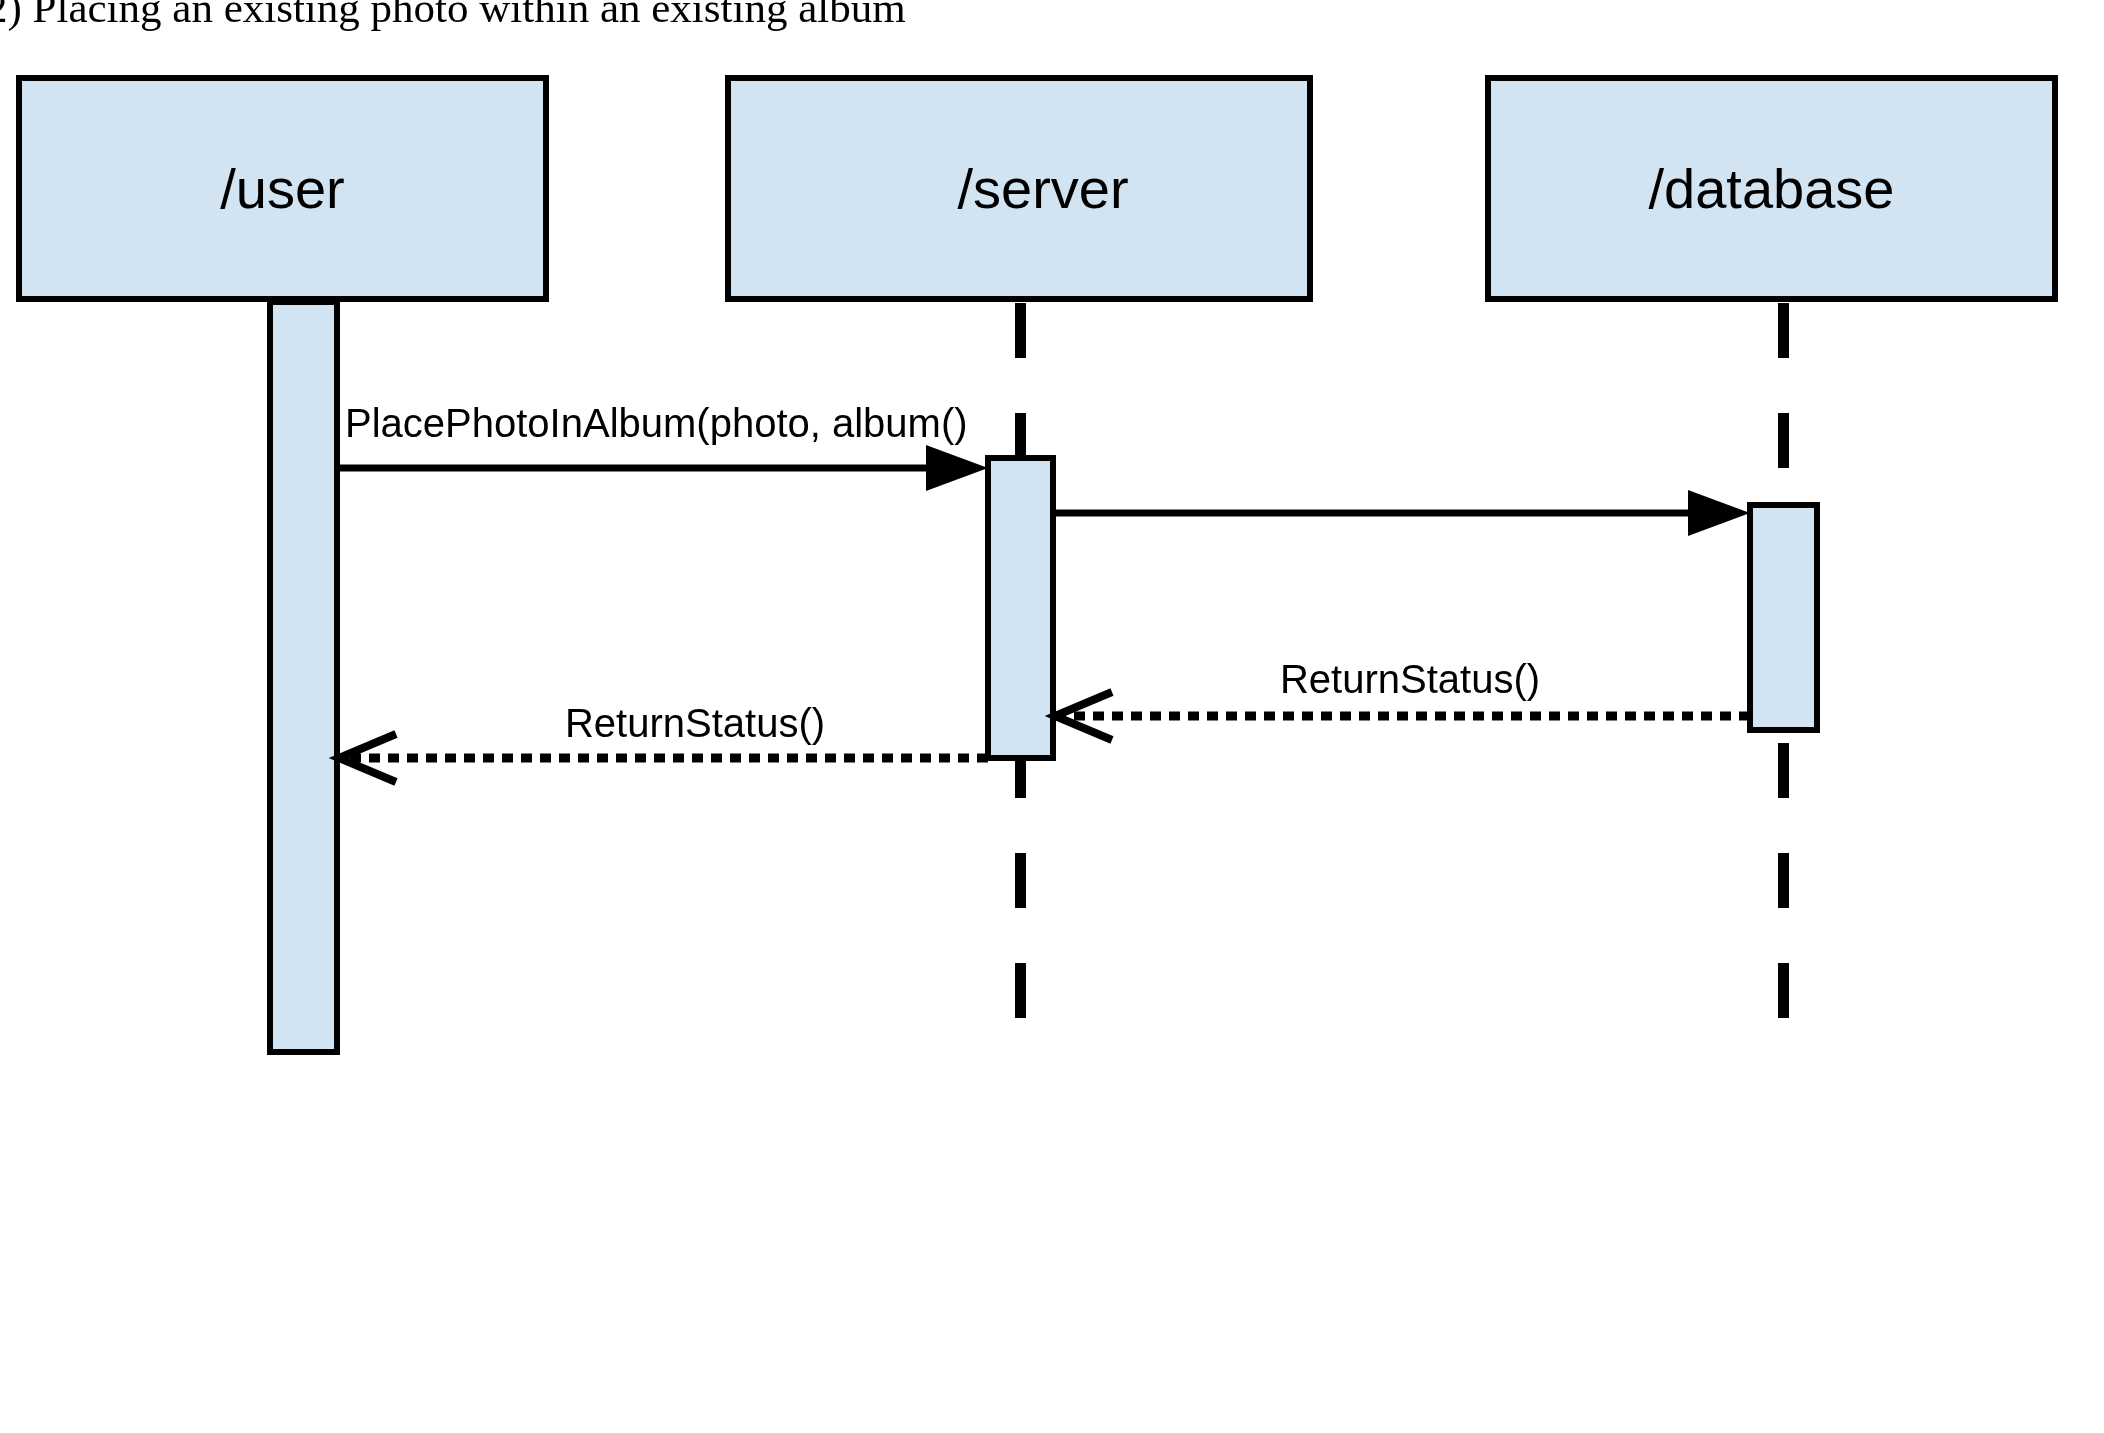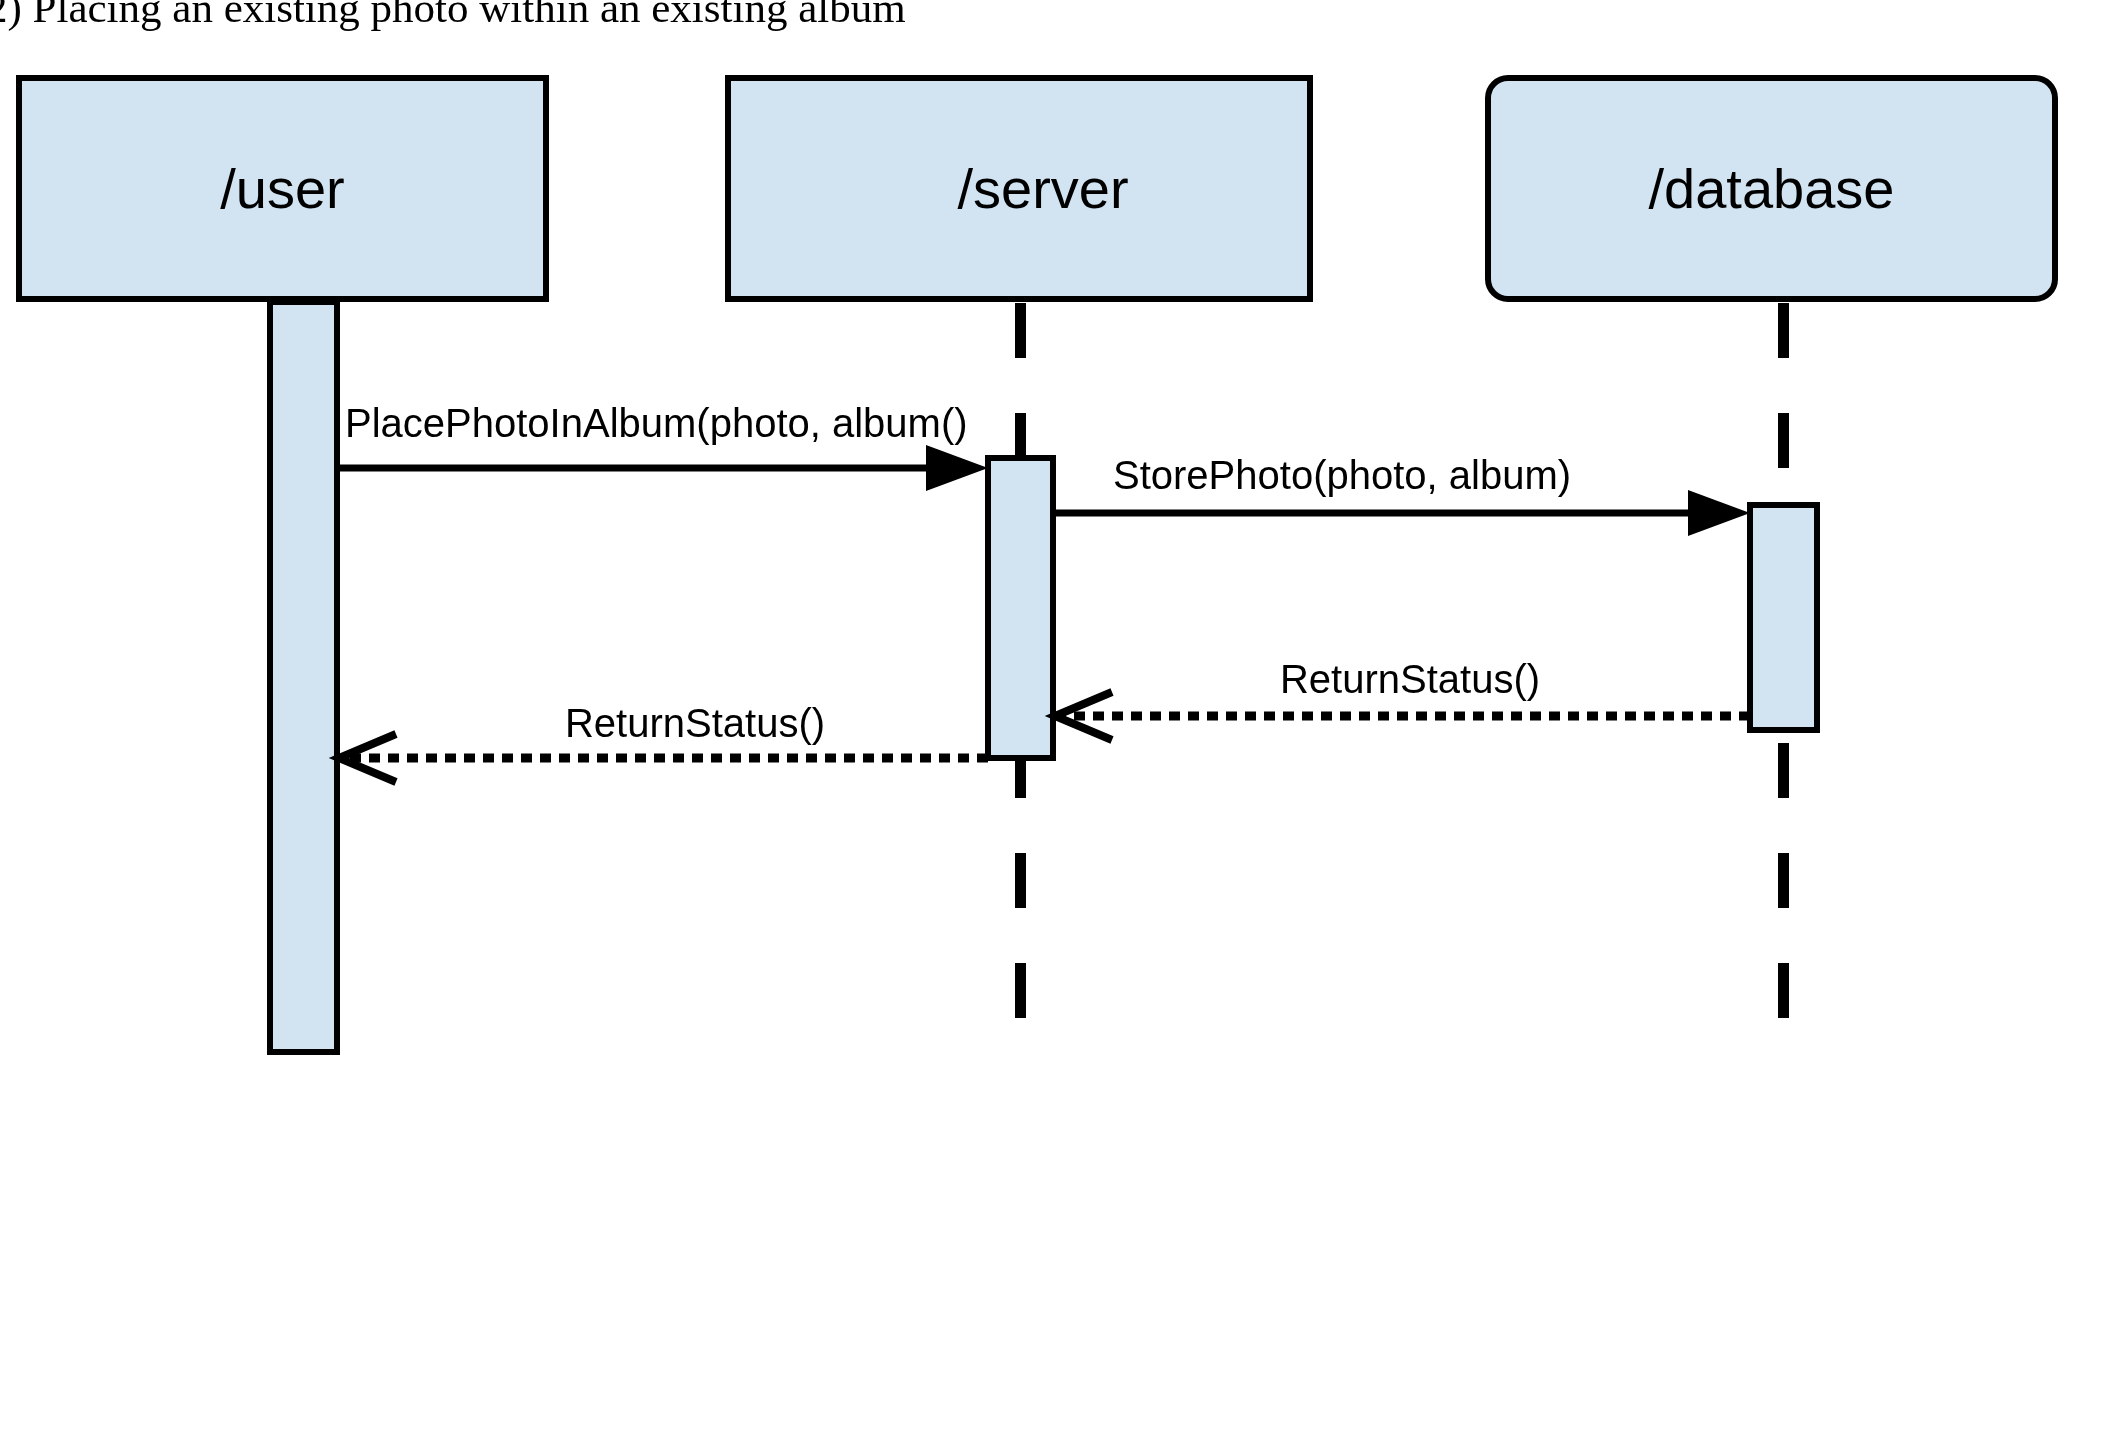--- a/index.html
+++ b/index.html
@@ -37,7 +37,7 @@
   }
   .actor-box.user     { left: 16px;    width: 533px; }
   .actor-box.server   { left: 725px;  width: 588px; padding-left: 48px; }
-  .actor-box.database { left: 1485px; width: 573px; border-radius: 23px; }
+  .actor-box.database { left: 1485px; width: 573px; }
   .svg-layer {
     position: absolute;
     left: 0; top: 0;

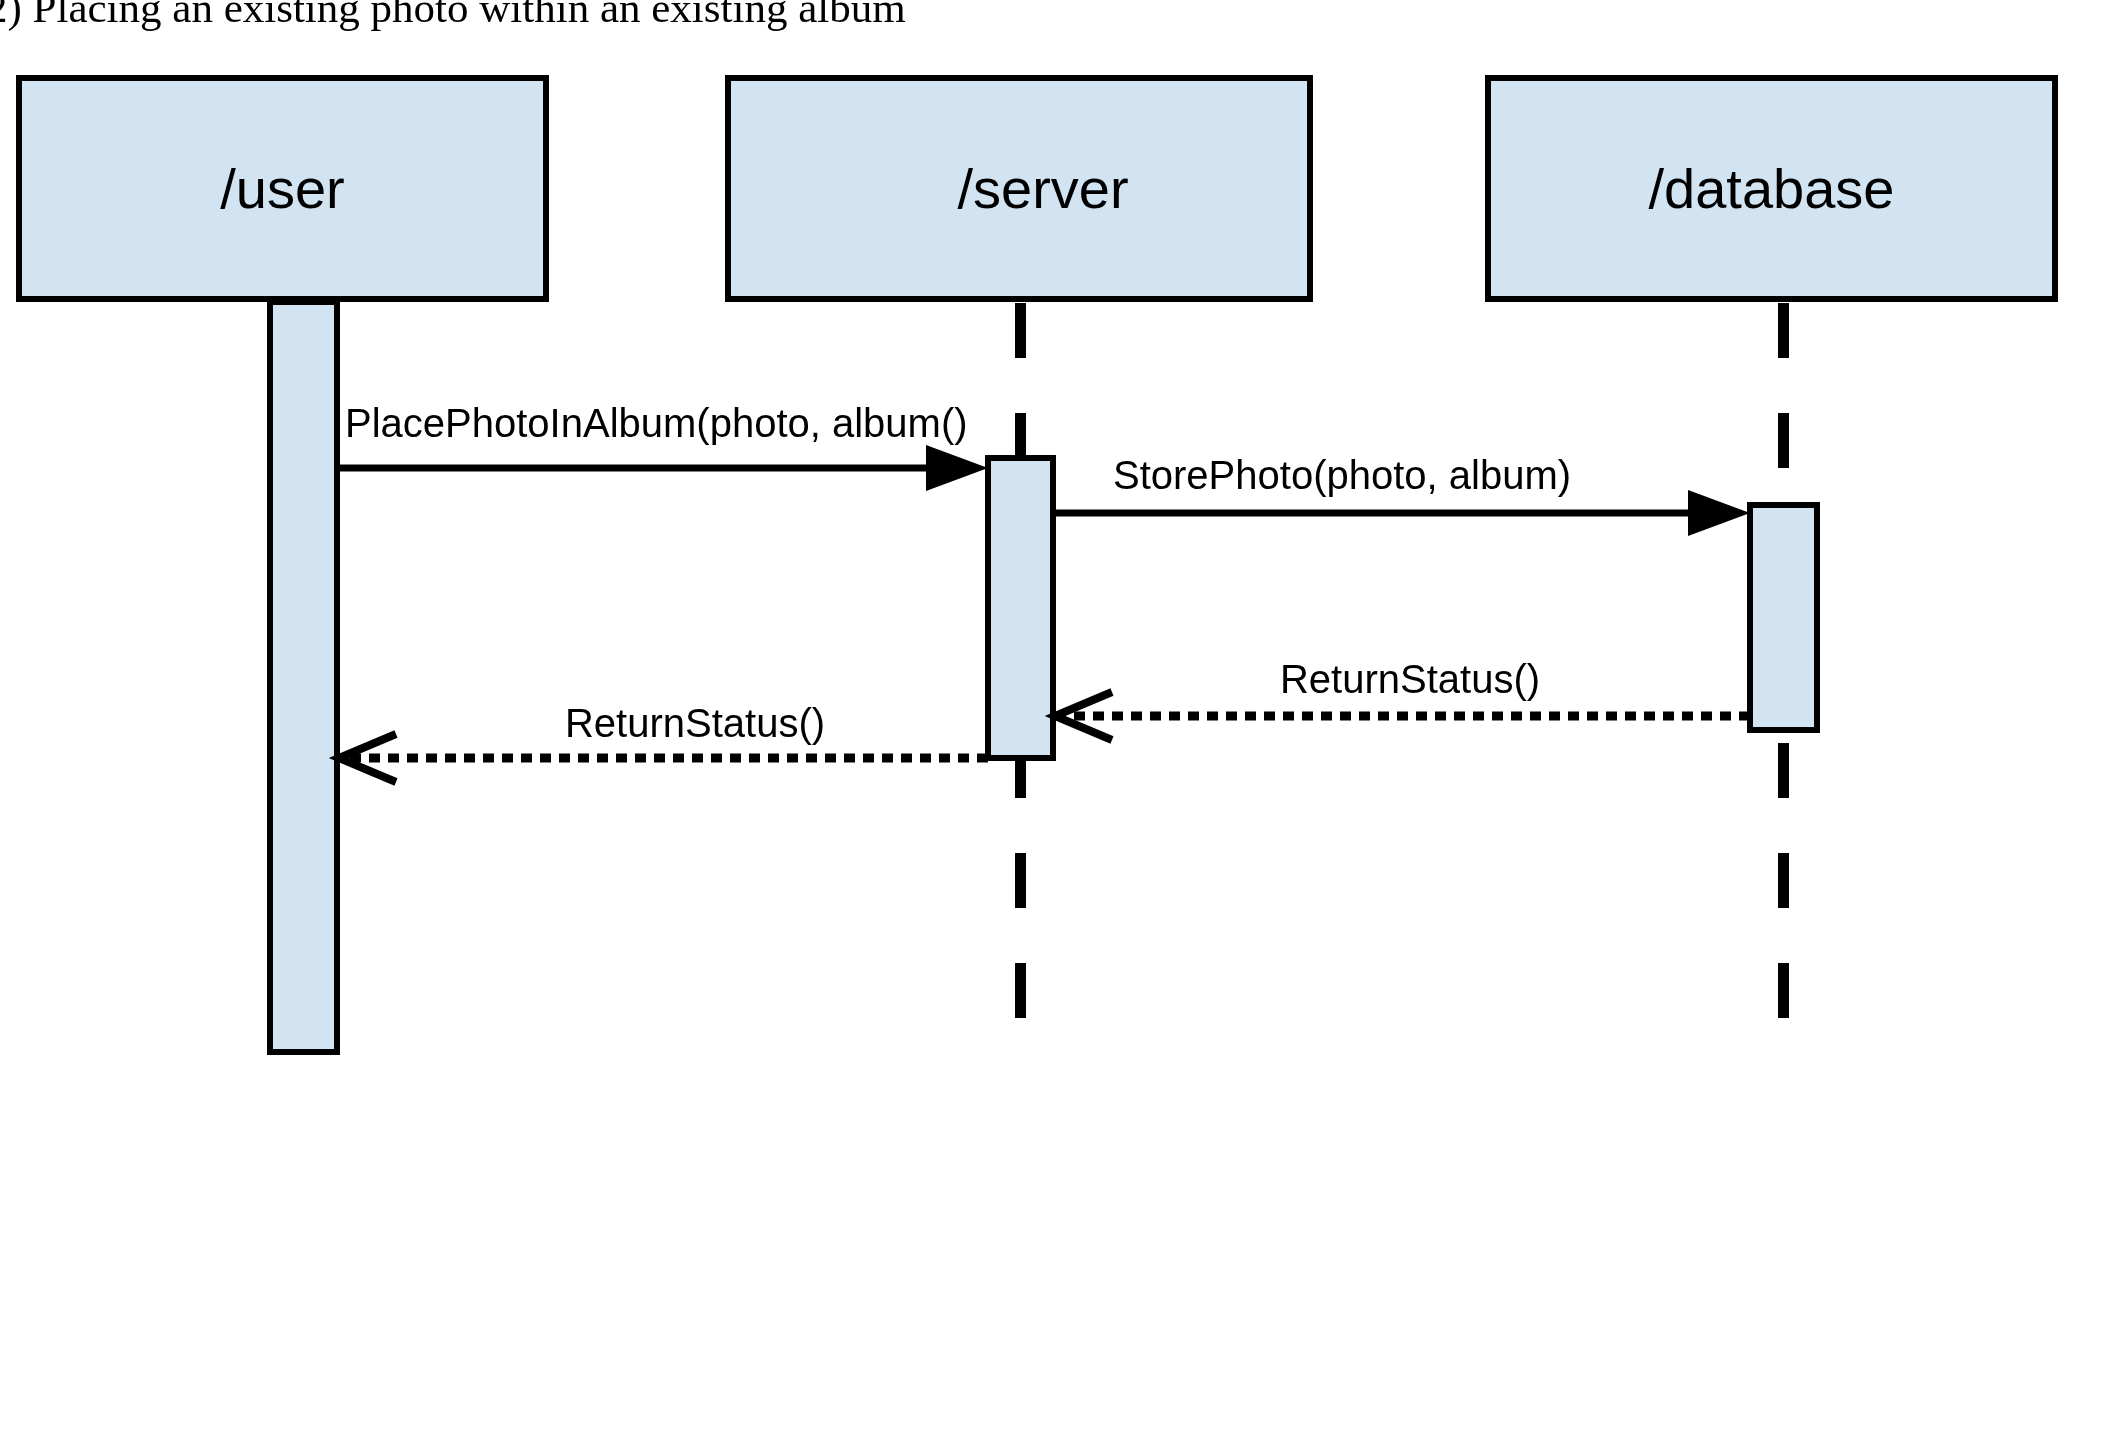--- a/index.html
+++ b/index.html
@@ -101,7 +101,6 @@
   </div>
 
   <div class="msg-label l1">PlacePhotoInAlbum(photo, album()</div>
-  <div class="msg-label l2">StorePhoto(photo, album)</div>
   <div class="msg-label l3">ReturnStatus()</div>
   <div class="msg-label l4">ReturnStatus()</div>
 

